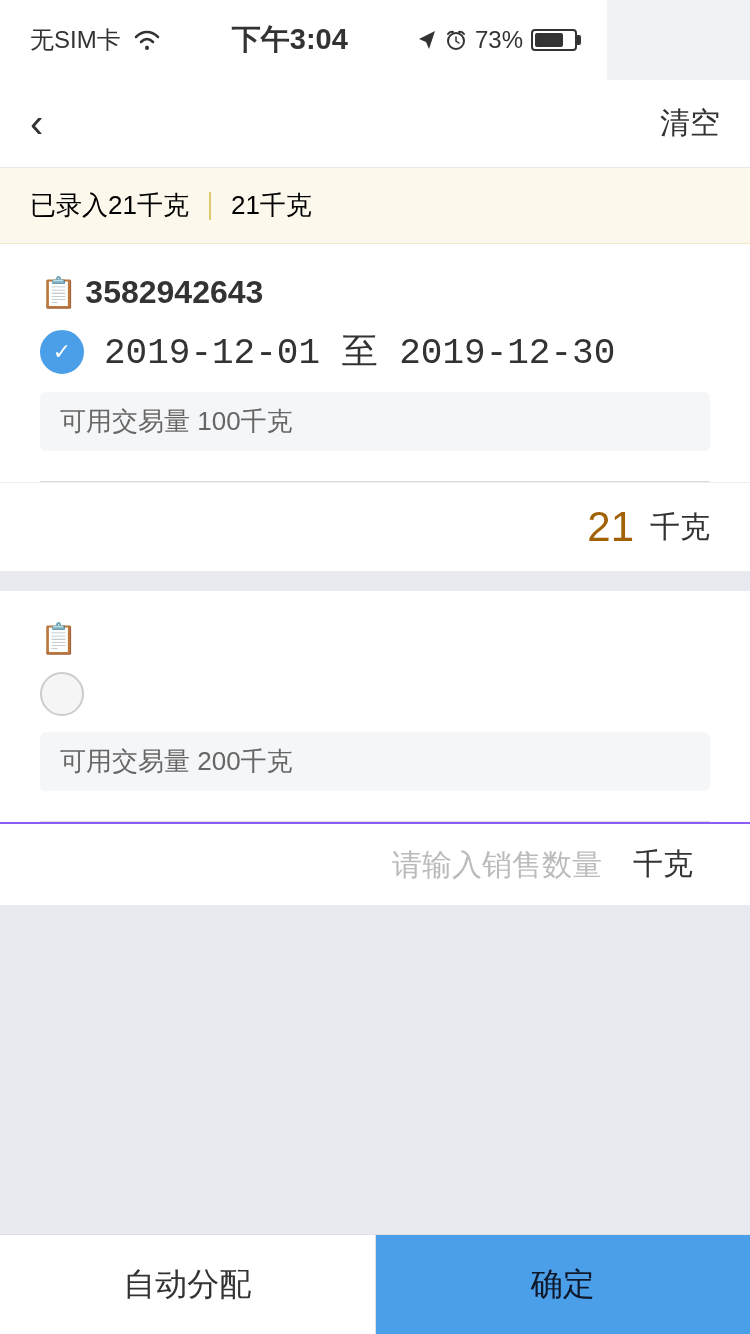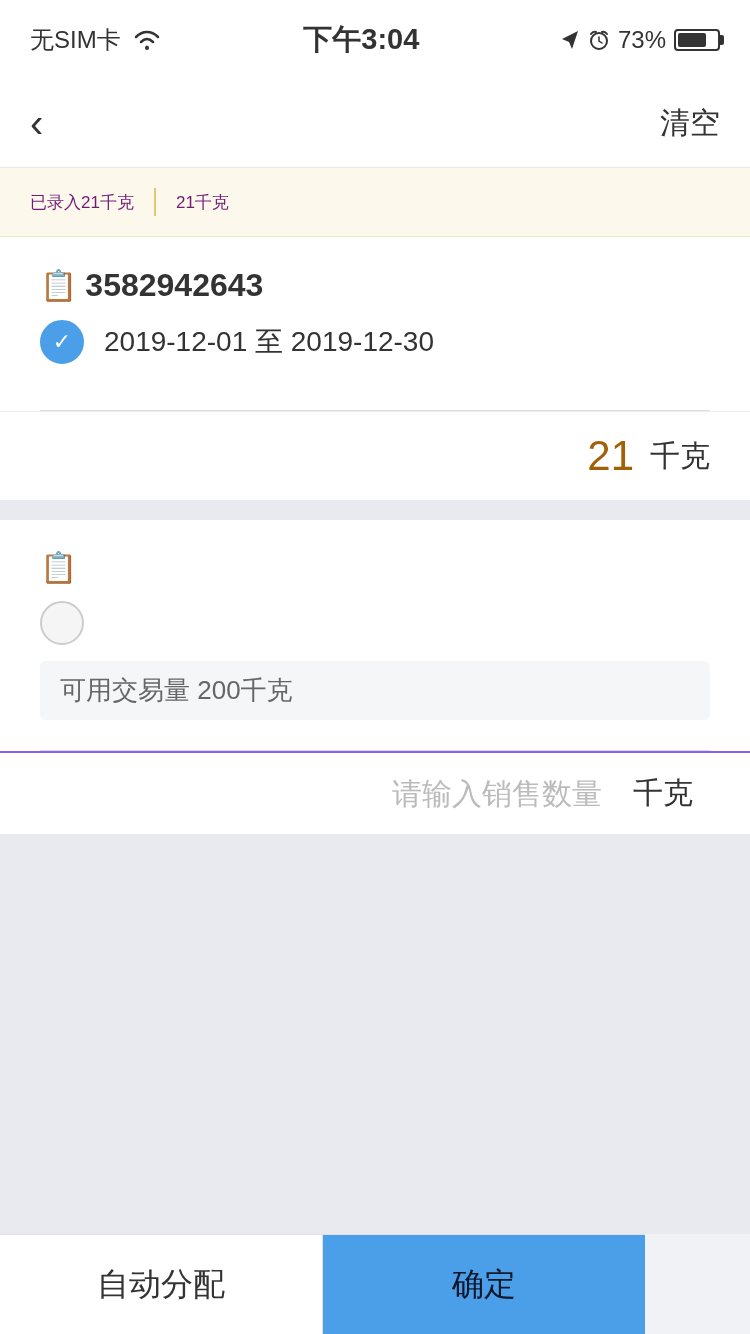--- a/index.html
+++ b/index.html
@@ -15,7 +15,7 @@
 
     
     .status-bar {
-      width: 750px;
+      width: 607px;
       height: 80px;
       background: #fff;
       display: flex;

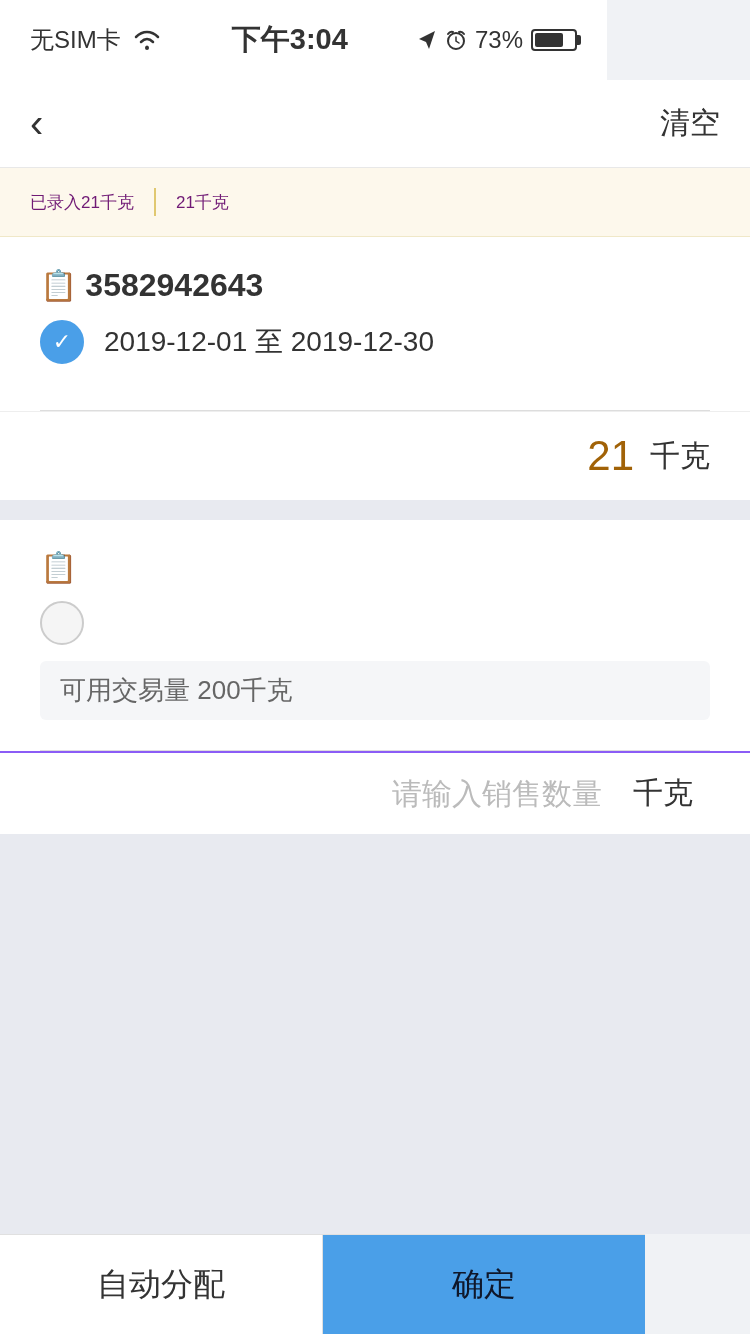--- a/index.html
+++ b/index.html
@@ -110,8 +110,8 @@
       border-bottom: 1px solid #f0e8c8;
     }
     .info-item {
-      font-size: 17px;
-      color: #701a75;
+      font-size: 26px;
+      color: #000000;
     }
     .info-divider {
       width: 2px;

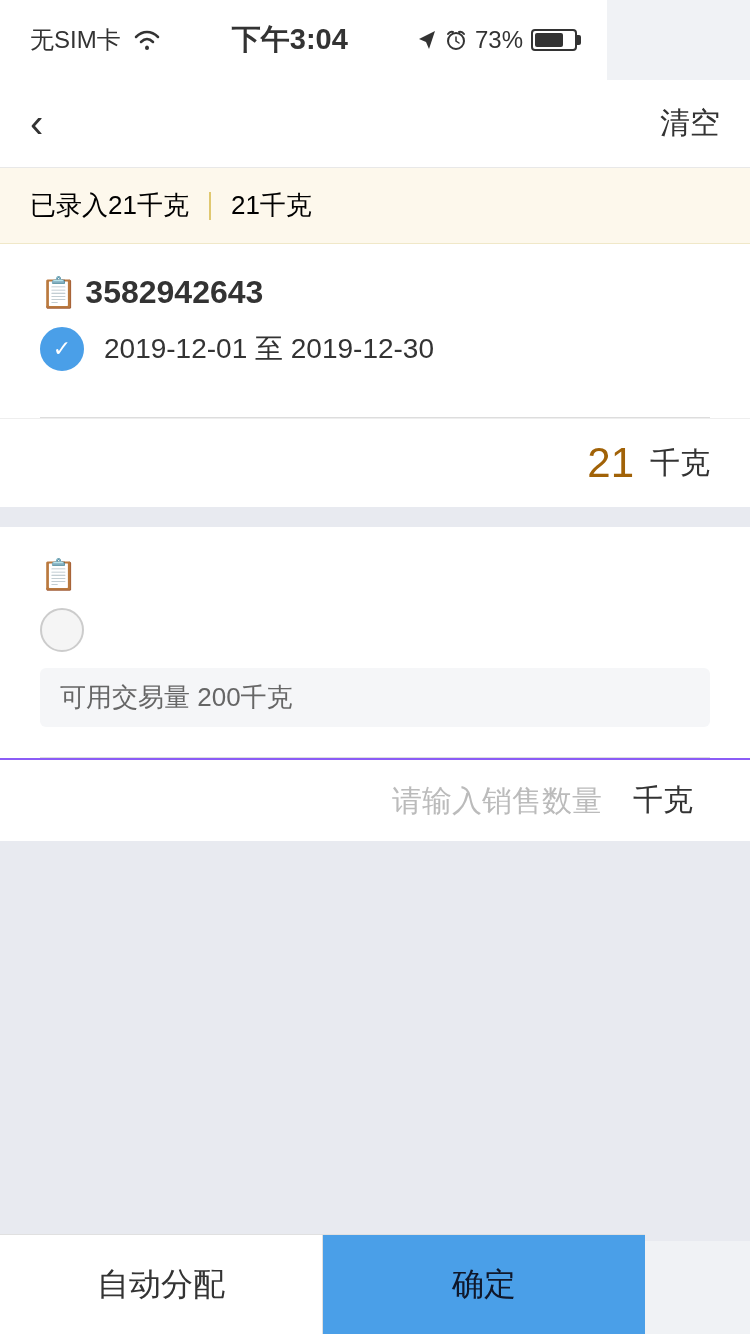--- a/index.html
+++ b/index.html
@@ -170,8 +170,9 @@
       font-size: 22px;
     }
     .batch-date {
-      font-size: 28px;
-      color: #333;
+      font-size: 36px;
+      color: #333;
+      font-family: Liberation Mono, monospace;
     }
     .available-label {
       background: #f5f6f8;

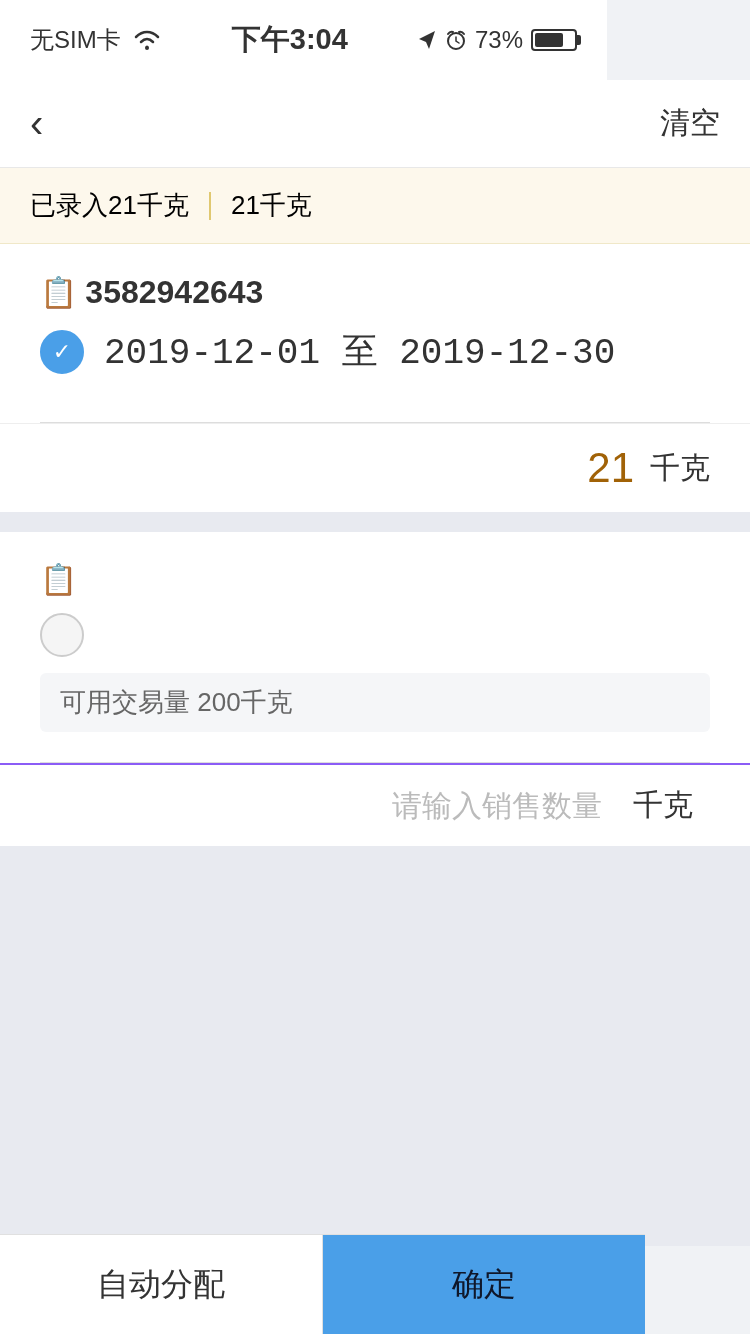--- a/index.html
+++ b/index.html
@@ -342,6 +342,7 @@
         <span class="batch-date">2019-12-01 至 2019-12-30</span>
       </div>
 
+      <div class="available-label">可用交易量 100千克</div>
     </div>
 
     <div class="divider-line"></div>

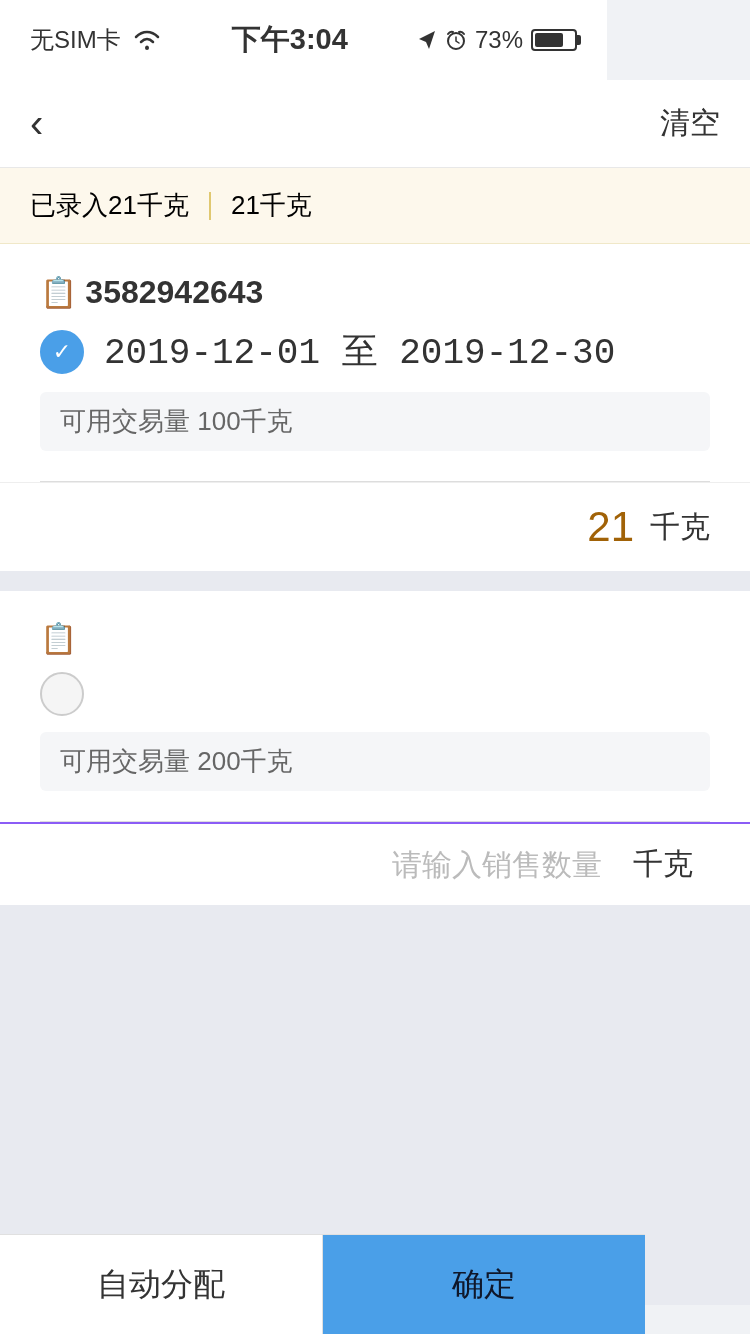--- a/index.html
+++ b/index.html
@@ -251,7 +251,7 @@
     .bottom-bar {
       position: fixed;
       bottom: 0;
-      width: 645px;
+      width: 750px;
       height: 100px;
       display: flex;
       background: #fff;

